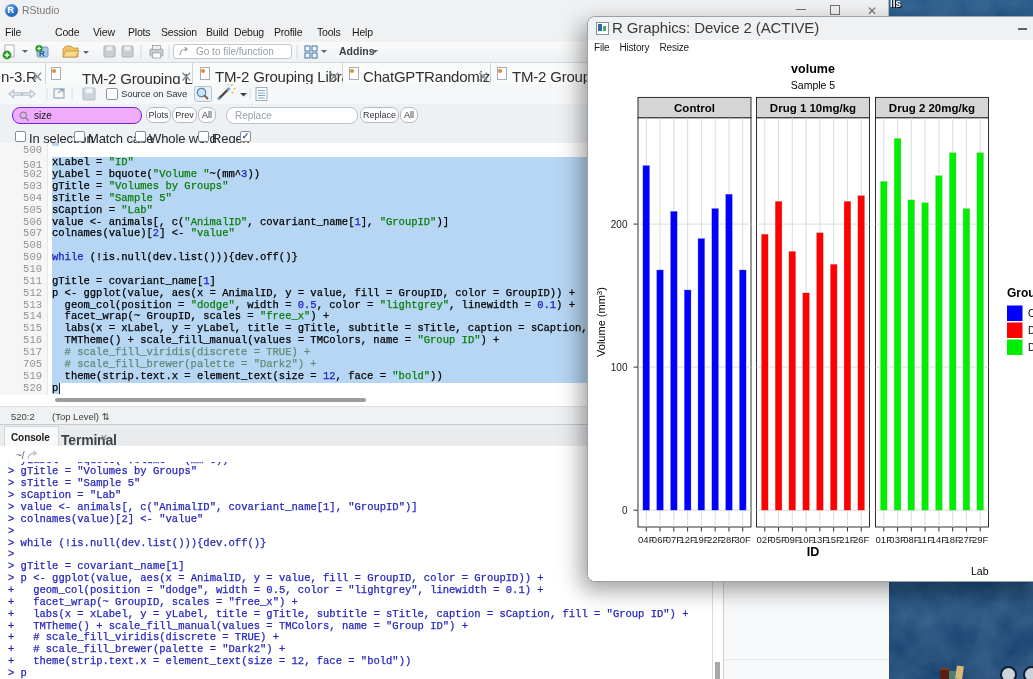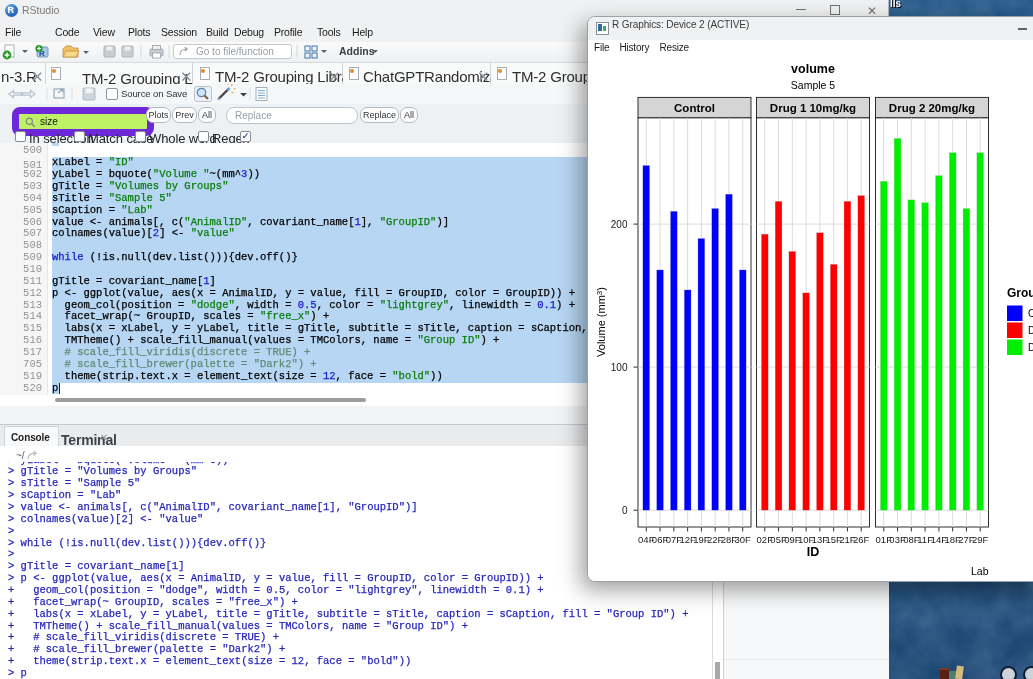--- a/index.html
+++ b/index.html
@@ -318,7 +318,7 @@
       <div class="abs" style="left:1px;top:1px;width:4px;height:7px;background:#2e6da4;"></div>
       <div class="abs" style="left:6px;top:3px;width:3px;height:5px;background:#49a57a;"></div>
     </div>
-    <div class="abs" style="left:24px;top:2px;font-size:10px;color:#3a3a3a;letter-spacing:-0.1px;">R Graphics: Device 2 (ACTIVE)</div>
+    <div class="abs" style="left:24px;top:2px;font-size:15px;color:#3a3a3a;letter-spacing:-0.1px;">R Graphics: Device 2 (ACTIVE)</div>
     <div class="abs" style="left:430px;top:11px;width:9px;height:1.5px;background:#5f6368;"></div>
   </div>
 

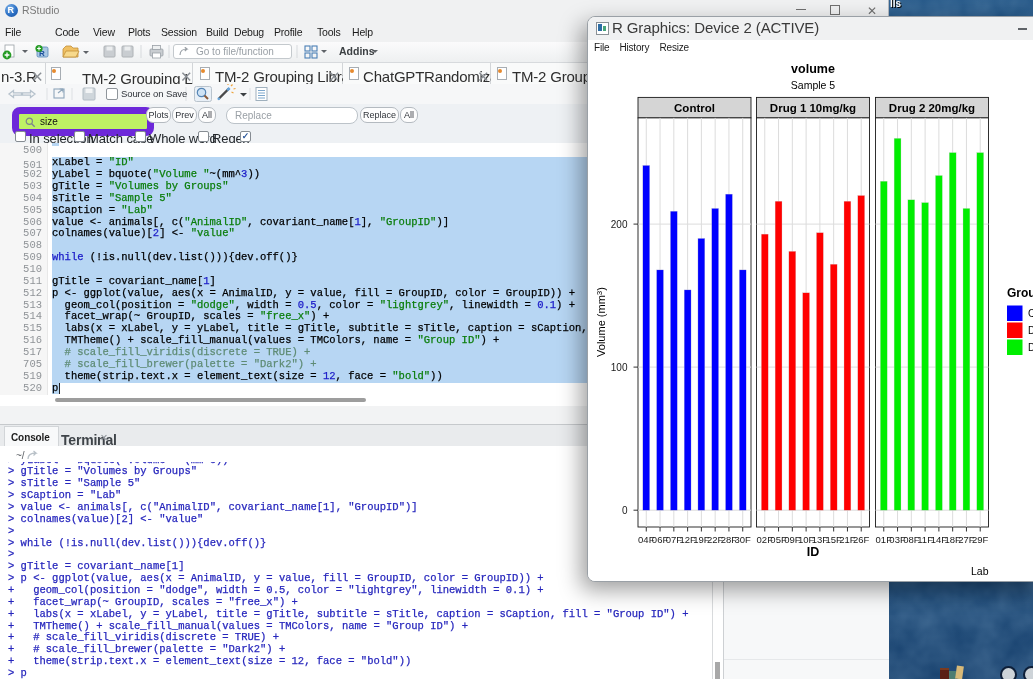--- a/index.html
+++ b/index.html
@@ -186,7 +186,7 @@
   </div>
 
   <div class="abs" id="findbar" style="left:0;top:104px;width:888px;height:41px;background:#eef1f4;border-bottom:1px solid #dadde0;">
-    <div class="abs" style="left:12px;top:3px;width:128px;height:15px;background:#bef264;border:7px solid #6d28d9;border-radius:8px;">
+    <div class="abs" style="left:12px;top:3px;width:128px;height:15px;background:#f0abfc;border:1px solid #6d28d9;border-radius:8px;">
       <svg class="abs" style="left:6px;top:3px;" width="11" height="11" viewBox="0 0 11 11">
           <circle cx="4.3" cy="4.3" r="3.1" fill="none" stroke="#7e868d" stroke-width="1.2"></circle>
           <path d="M6.7 6.7l3 3" stroke="#7e868d" stroke-width="1.4"></path>

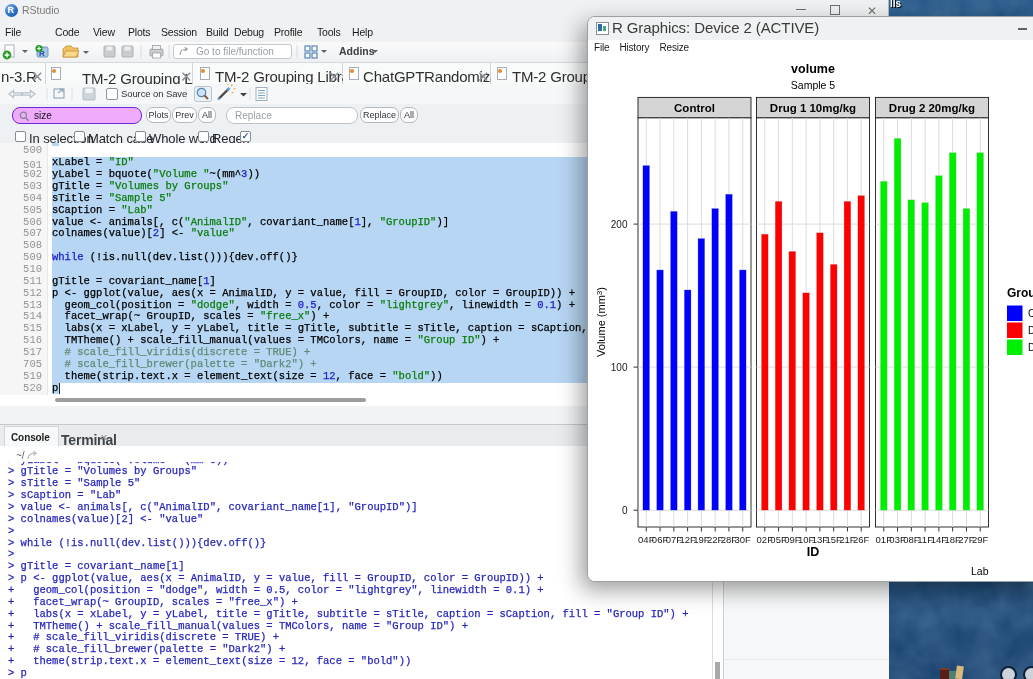--- a/index.html
+++ b/index.html
@@ -266,6 +266,10 @@
 
   <div class="abs" style="left:0;top:395px;width:712px;height:11px;background:#fff;">
      <div class="abs" style="left:55px;top:2.5px;width:311px;height:4.5px;background:#9d9d9d;border-radius:3px;"></div>
+  </div>
+  <div class="abs" id="edstatus" style="left:0;top:406px;width:888px;height:18px;background:#eff1f2;border-top:1px solid #dddfe1;font-size:9.5px;color:#404040;">
+    <span class="abs" style="left:11px;top:4px;">520:2</span>
+    <span class="abs" style="left:52px;top:4px;">(Top Level) ⇅</span>
   </div>
 
   <div class="abs" id="consoletabs" style="left:0;top:424px;width:888px;height:22px;background:#e9ebed;border-top:1px solid #c6c9cc;">

